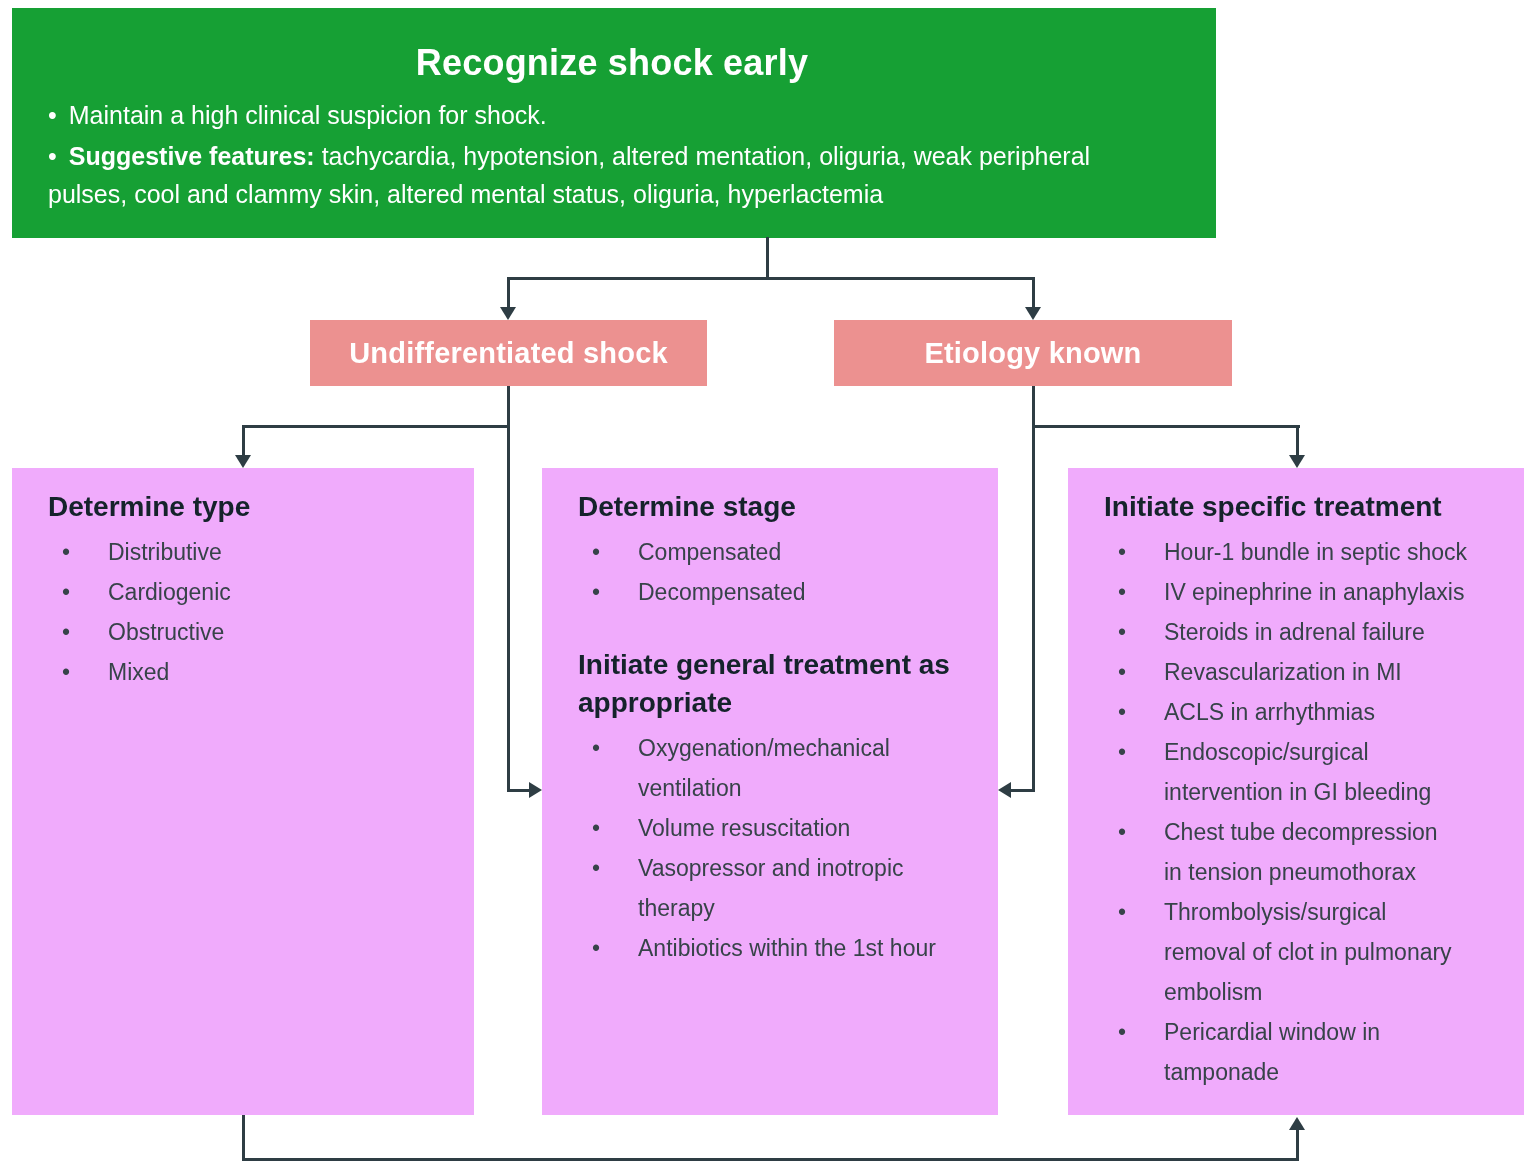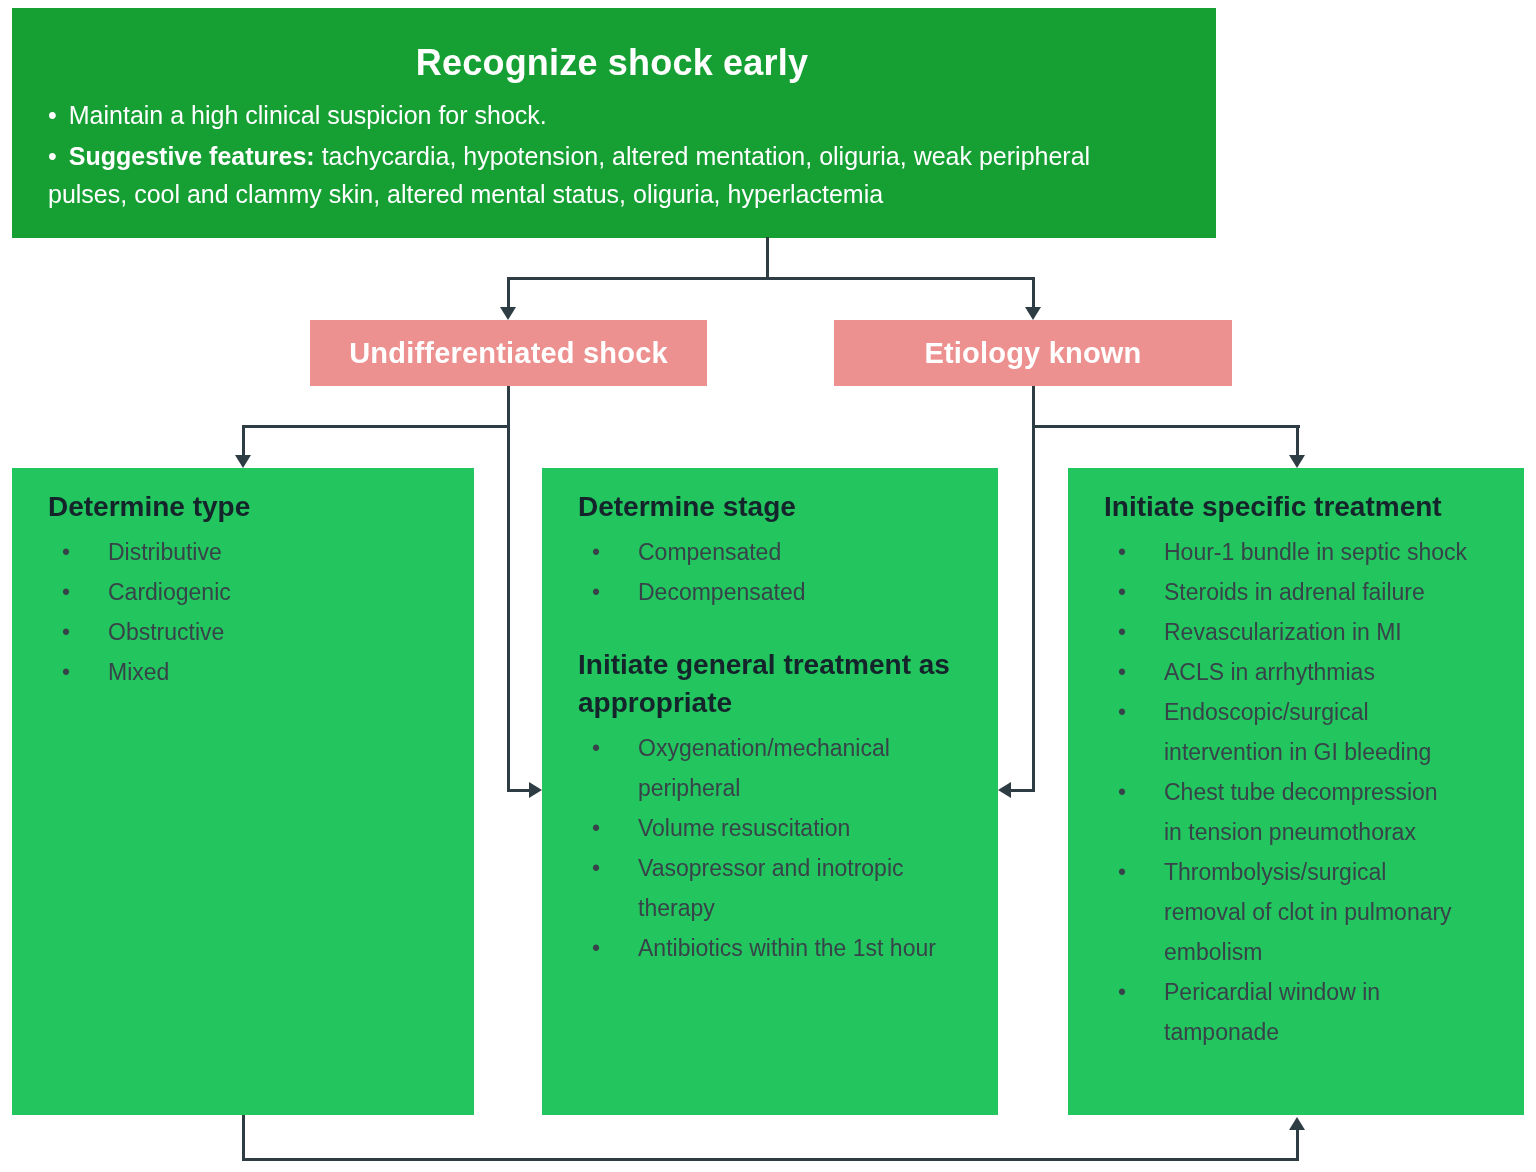--- a/index.html
+++ b/index.html
@@ -34,7 +34,7 @@
 
   
   .panel {
-    position:absolute; top:468px; height:647px; background:#22c55e;
+    position:absolute; top:468px; height:647px; background:#f0abfc;
     box-sizing:border-box; padding:20px 12px 0 36px; color:#374349;
   }
   .panel.p0 { left:12px;   width:462px; }

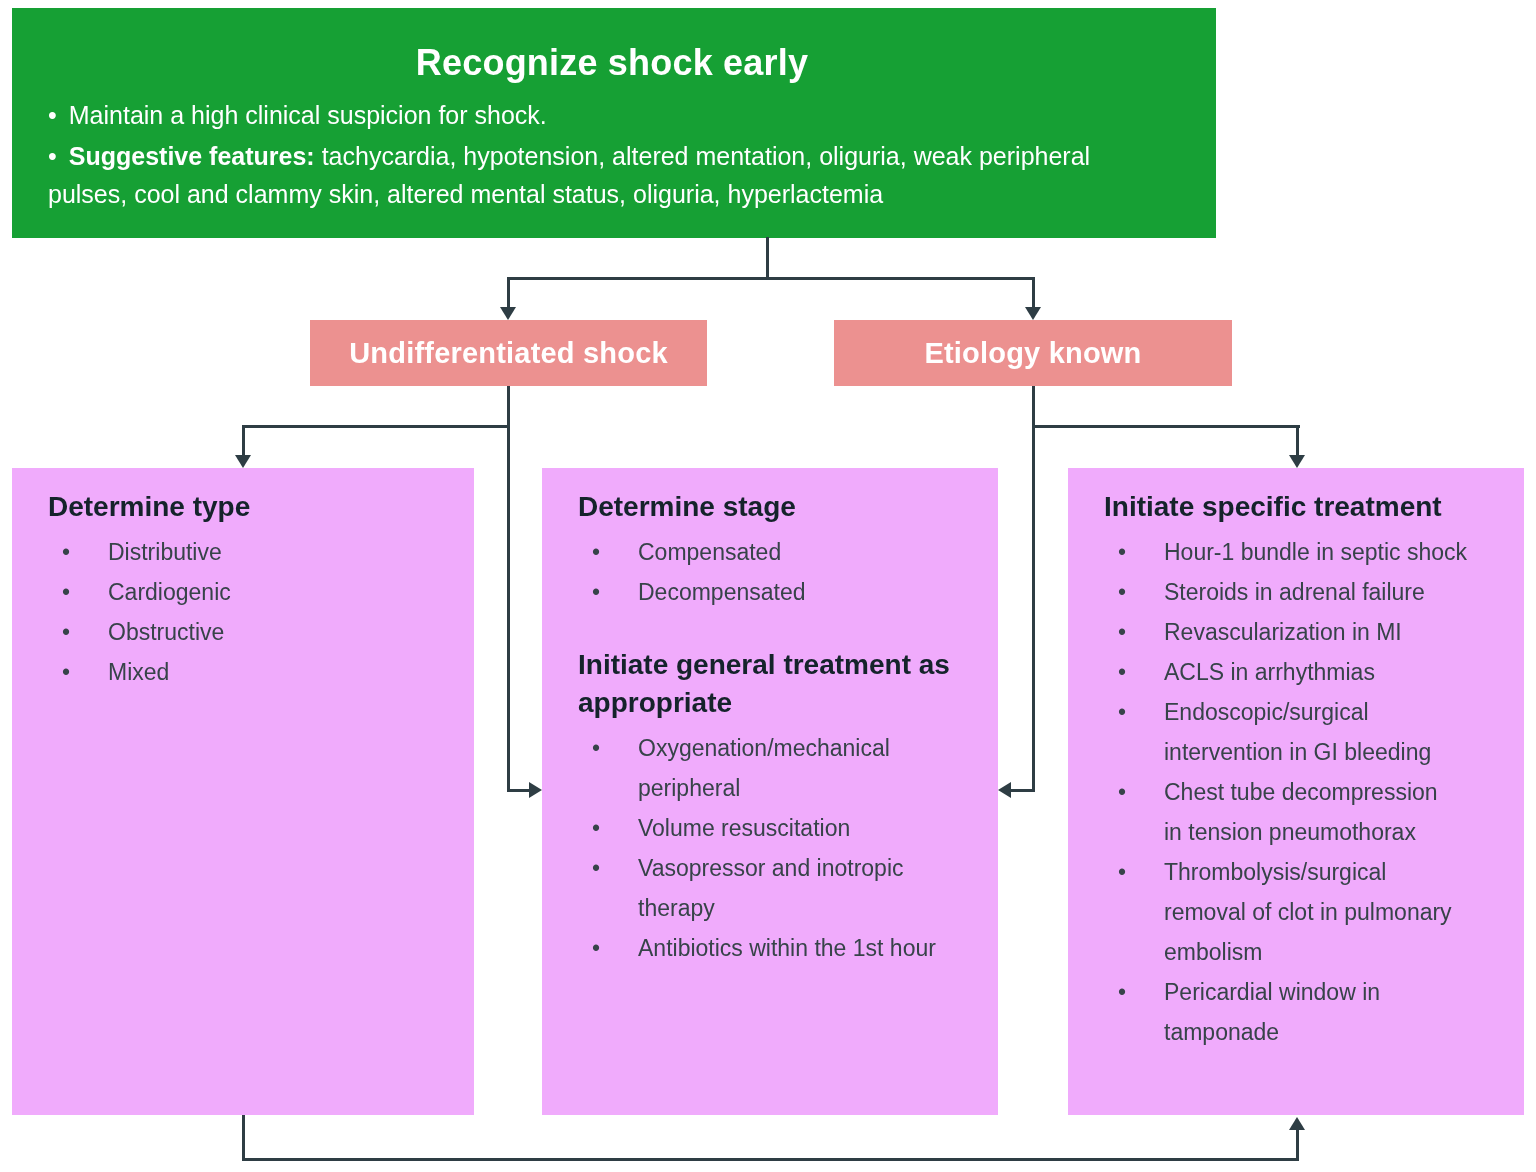--- a/index.html
+++ b/index.html
@@ -143,6 +143,7 @@
       <h2>Initiate specific treatment</h2>
       <ul>
         <li>Hour-1 bundle in septic shock</li>
+        <li>IV epinephrine in anaphylaxis</li>
         <li>Steroids in adrenal failure</li>
         <li>Revascularization in MI</li>
         <li>ACLS in arrhythmias</li>

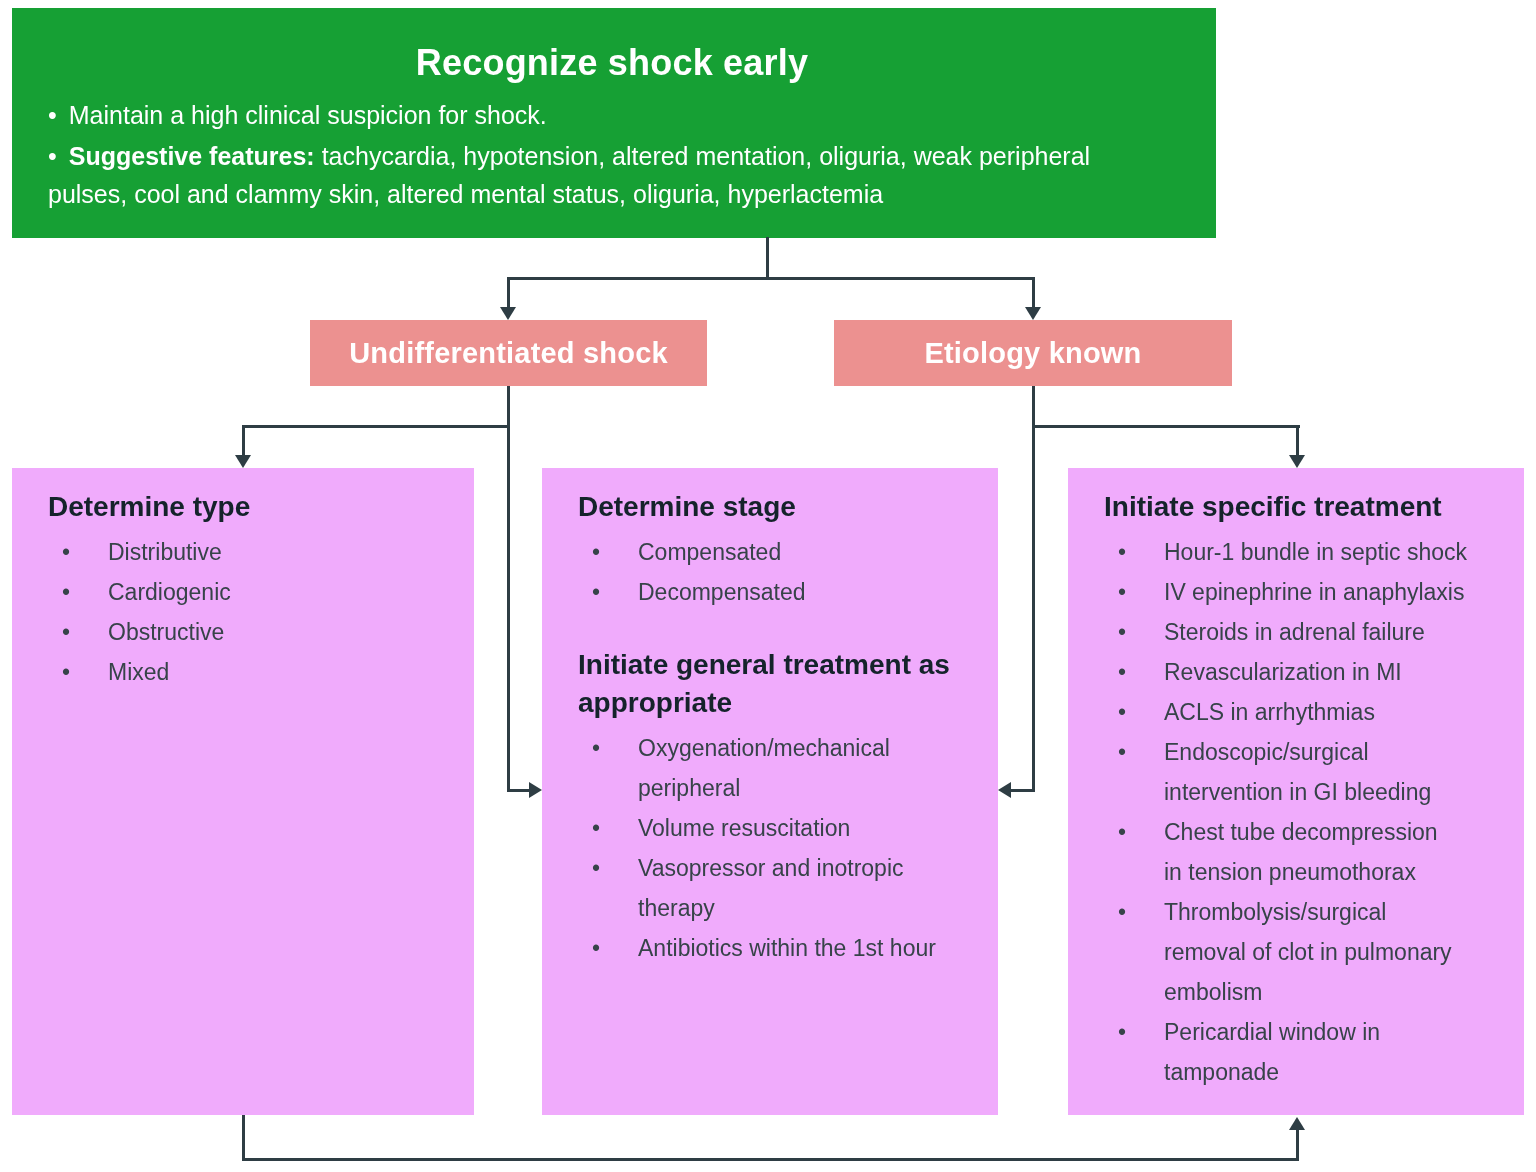--- a/index.html
+++ b/index.html
@@ -129,7 +129,7 @@
       <h2>Initiate general treatment as appropriate</h2>
       <ul>
         <li>Oxygenation/mechanical
-peripheral</li>
+ventilation</li>
         <li>Volume resuscitation</li>
         <li>Vasopressor and inotropic
 therapy</li>

